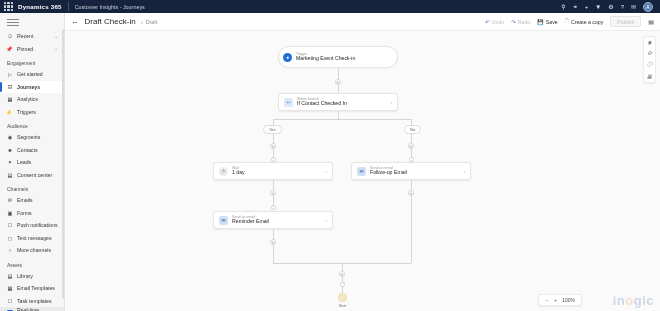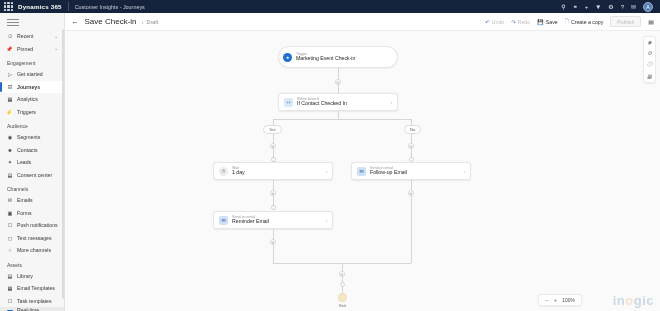--- a/index.html
+++ b/index.html
@@ -259,7 +259,7 @@
 
   <div class="cmdbar">
     <span class="back-arrow">←</span>
-    <span class="doc-title">Save Check-in</span>
+    <span class="doc-title">Draft Check-in</span>
     <span class="title-sep">‹</span>
     <span class="draft">Draft</span>
 

